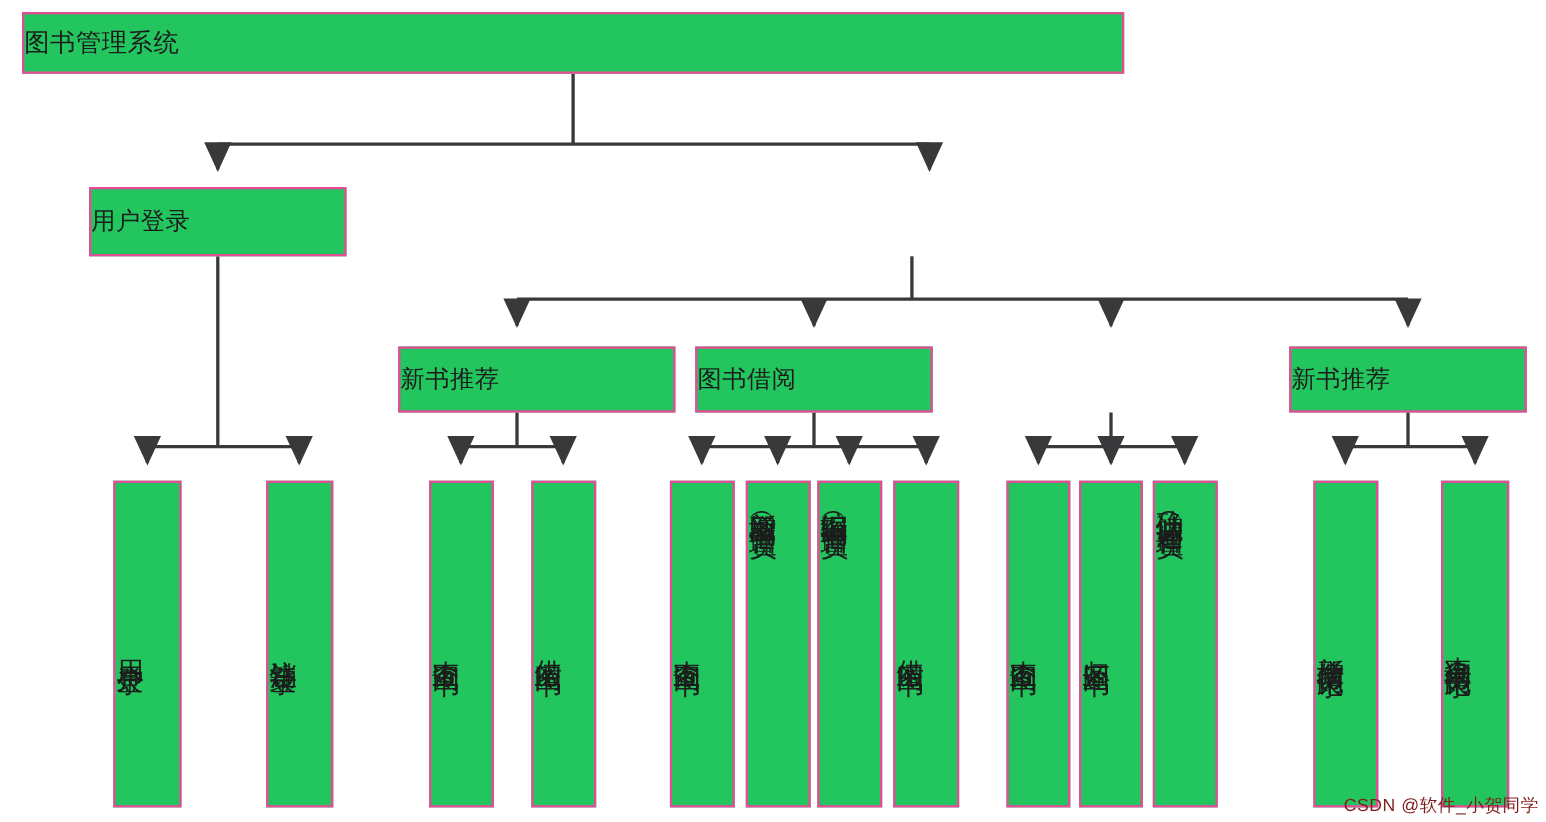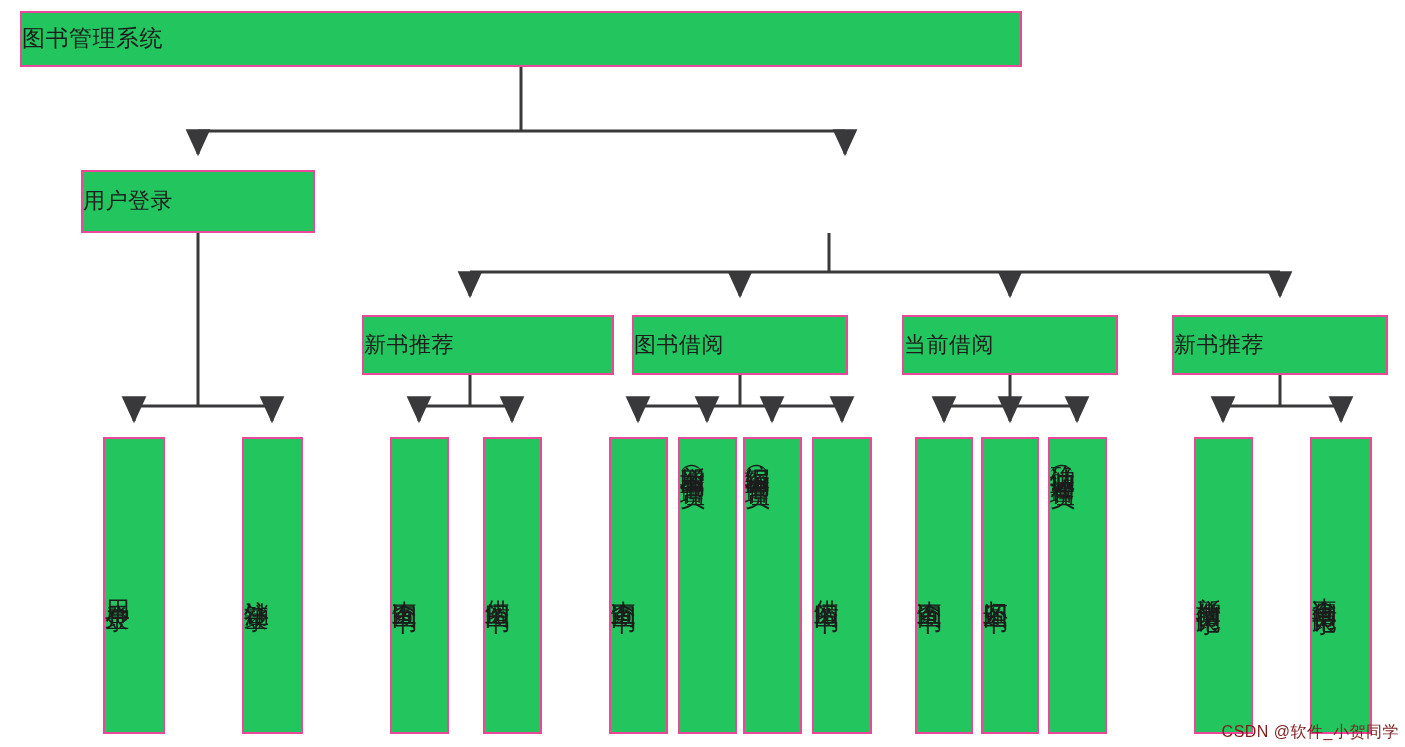--- a/index.html
+++ b/index.html
@@ -148,9 +148,6 @@
   <div class="node horiz" style="left:632px; top:315px; width:216px; height:60px;">
     <span class="lbl">图书借阅</span>
   </div>
-  <div class="node horiz" style="left:902px; top:315px; width:216px; height:60px;">
-    <span class="lbl">当前借阅</span>
-  </div>
   <div class="node horiz" style="left:1172px; top:315px; width:216px; height:60px;">
     <span class="lbl">新书推荐</span>
   </div>

